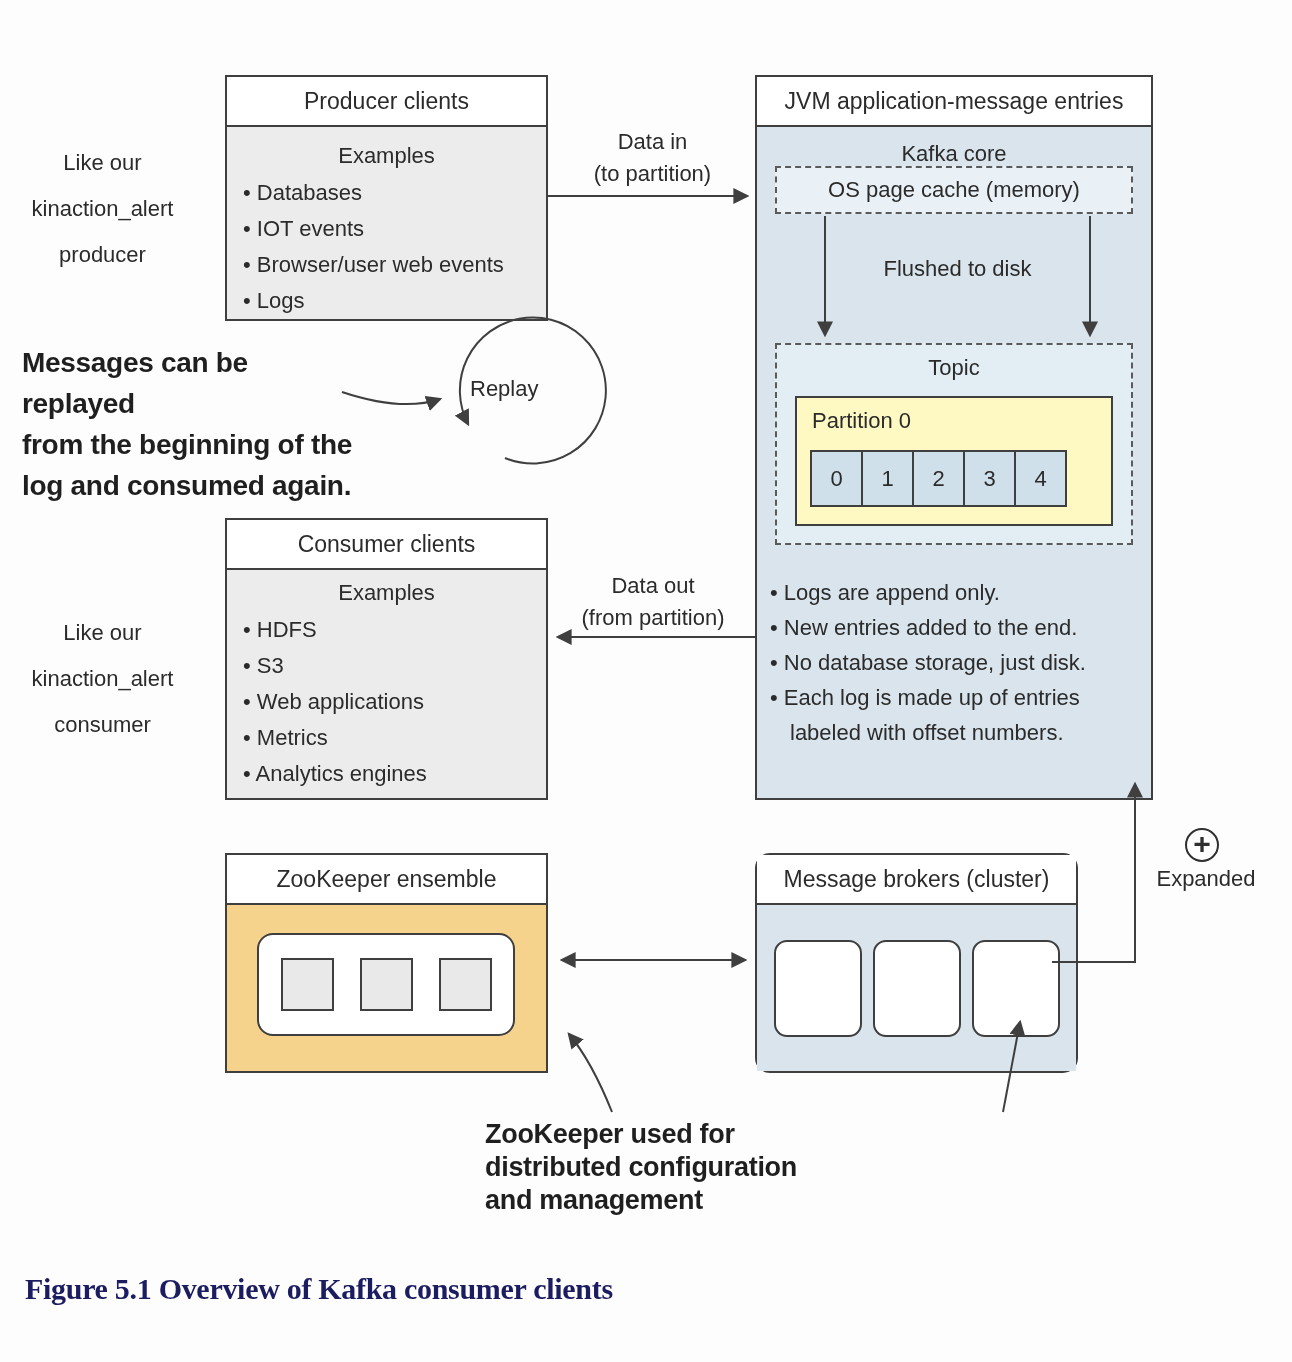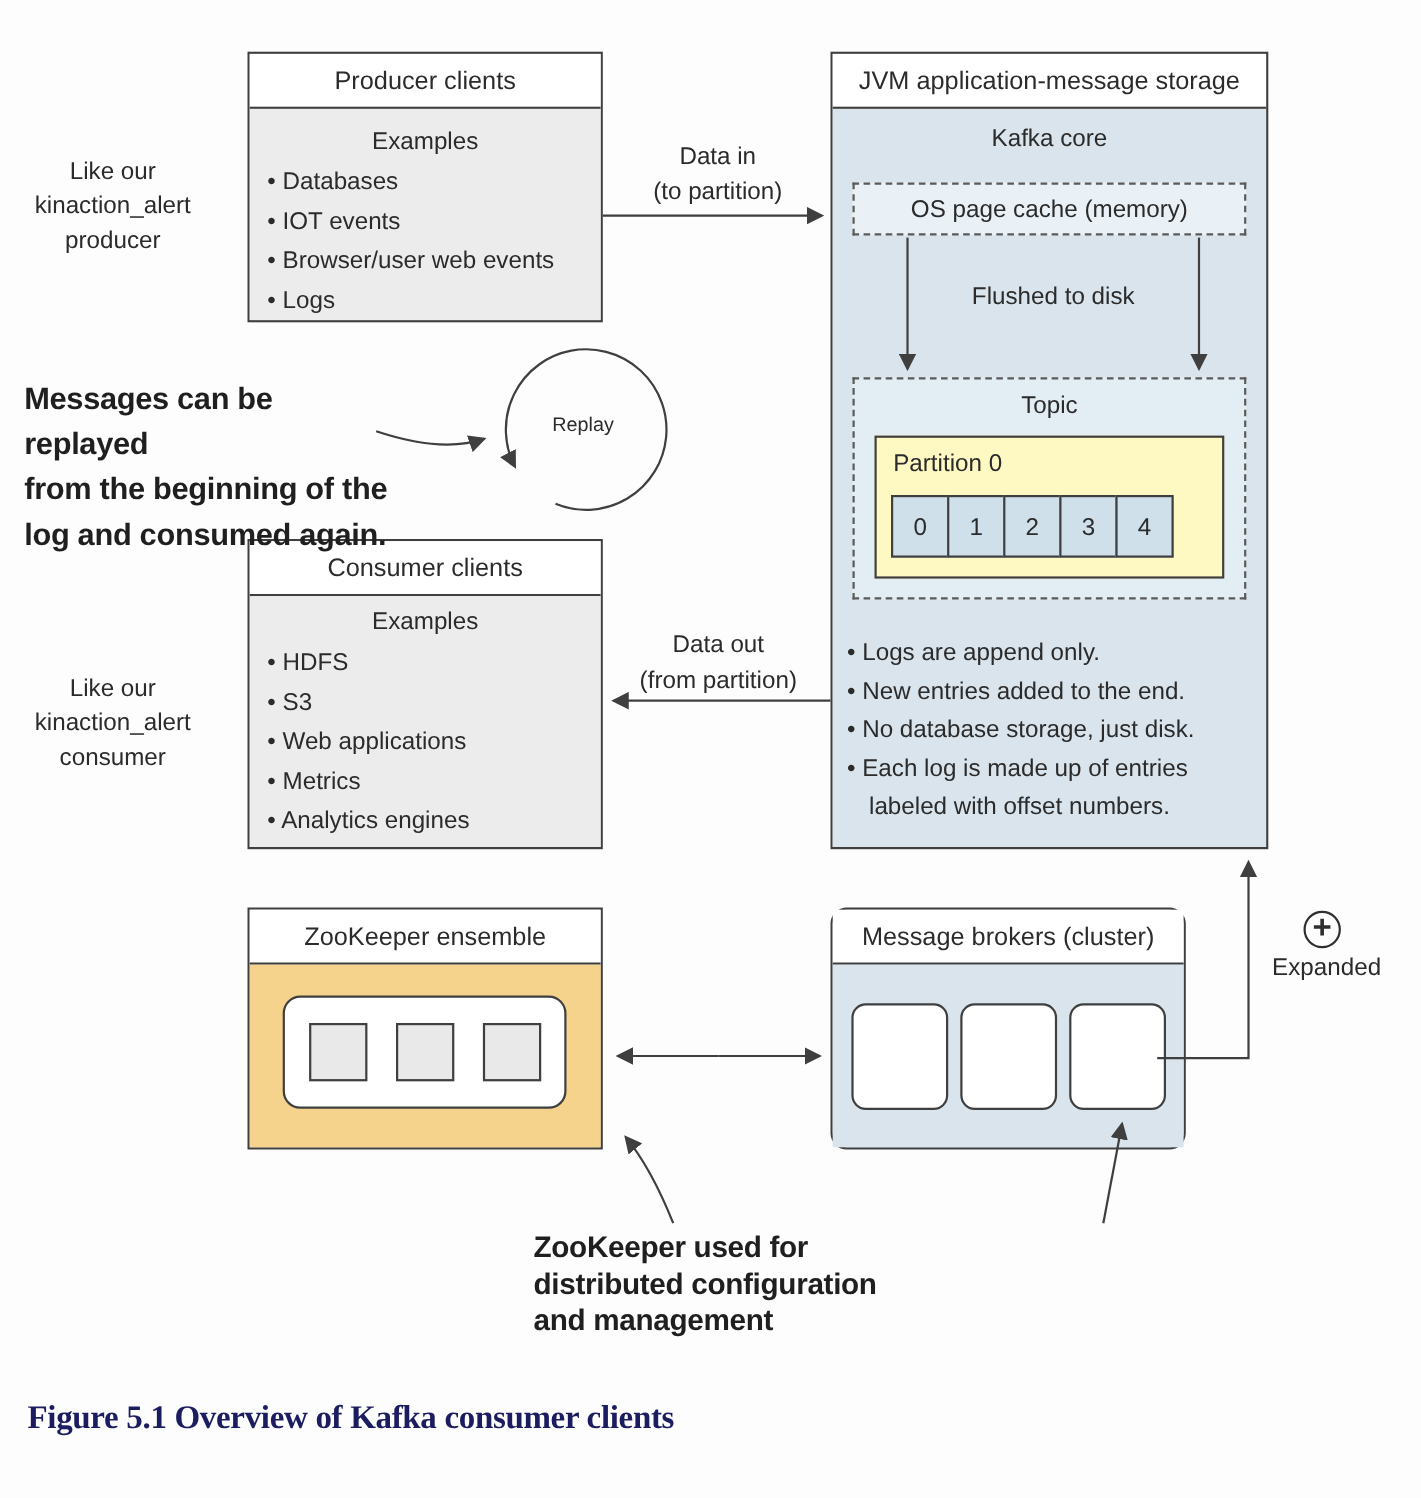--- a/index.html
+++ b/index.html
@@ -6,7 +6,7 @@
   .canvas{position:relative;width:1292px;height:1362px;background:#fdfdfd;
           font-family:"Liberation Sans",sans-serif;color:#2b2b2b;overflow:hidden;}
   .abs{position:absolute;}
-  .panel{position:absolute;border:2px solid #3f3f3f;background:#fff;box-sizing:border-box;}
+  .panel{position:absolute;border:2px solid #3f3f3f;background:#fff;box-sizing:border-box;margin-top:28px;}
   .panel-header{height:50px;display:flex;align-items:center;justify-content:center;
                 font-size:23px;background:#fff;border-bottom:2px solid #3f3f3f;box-sizing:border-box;}
   .panel-body{position:relative;width:100%;box-sizing:border-box;}

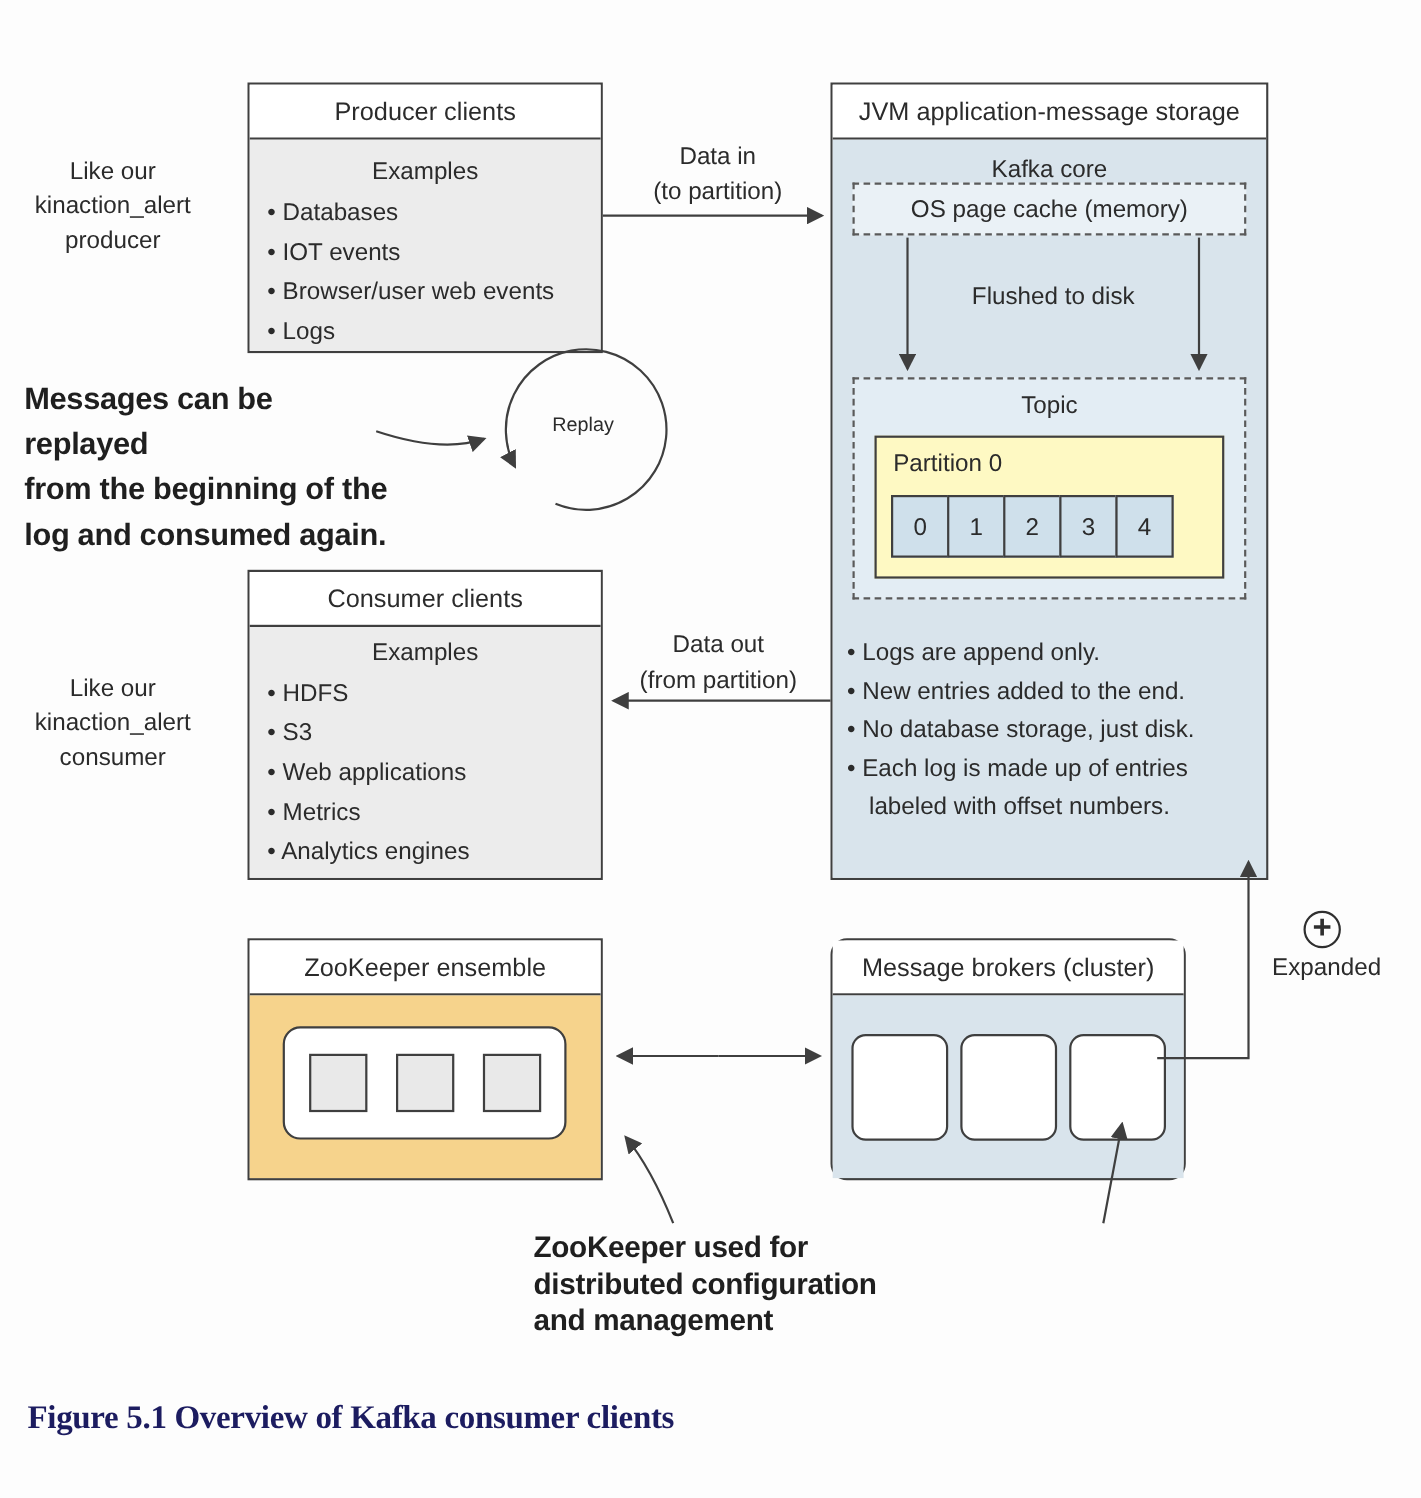--- a/index.html
+++ b/index.html
@@ -62,7 +62,7 @@
   </div>
 
   <div class="panel" style="left:755px;top:47px;width:398px;height:725px;">
-    <div class="panel-header">JVM application-message storage</div>
+    <div class="panel-header">JVM application-message entries</div>
     <div class="panel-body body-blue" style="height:671px;padding-top:14px;">
       <span class="center-label">Kafka core</span>
     </div>

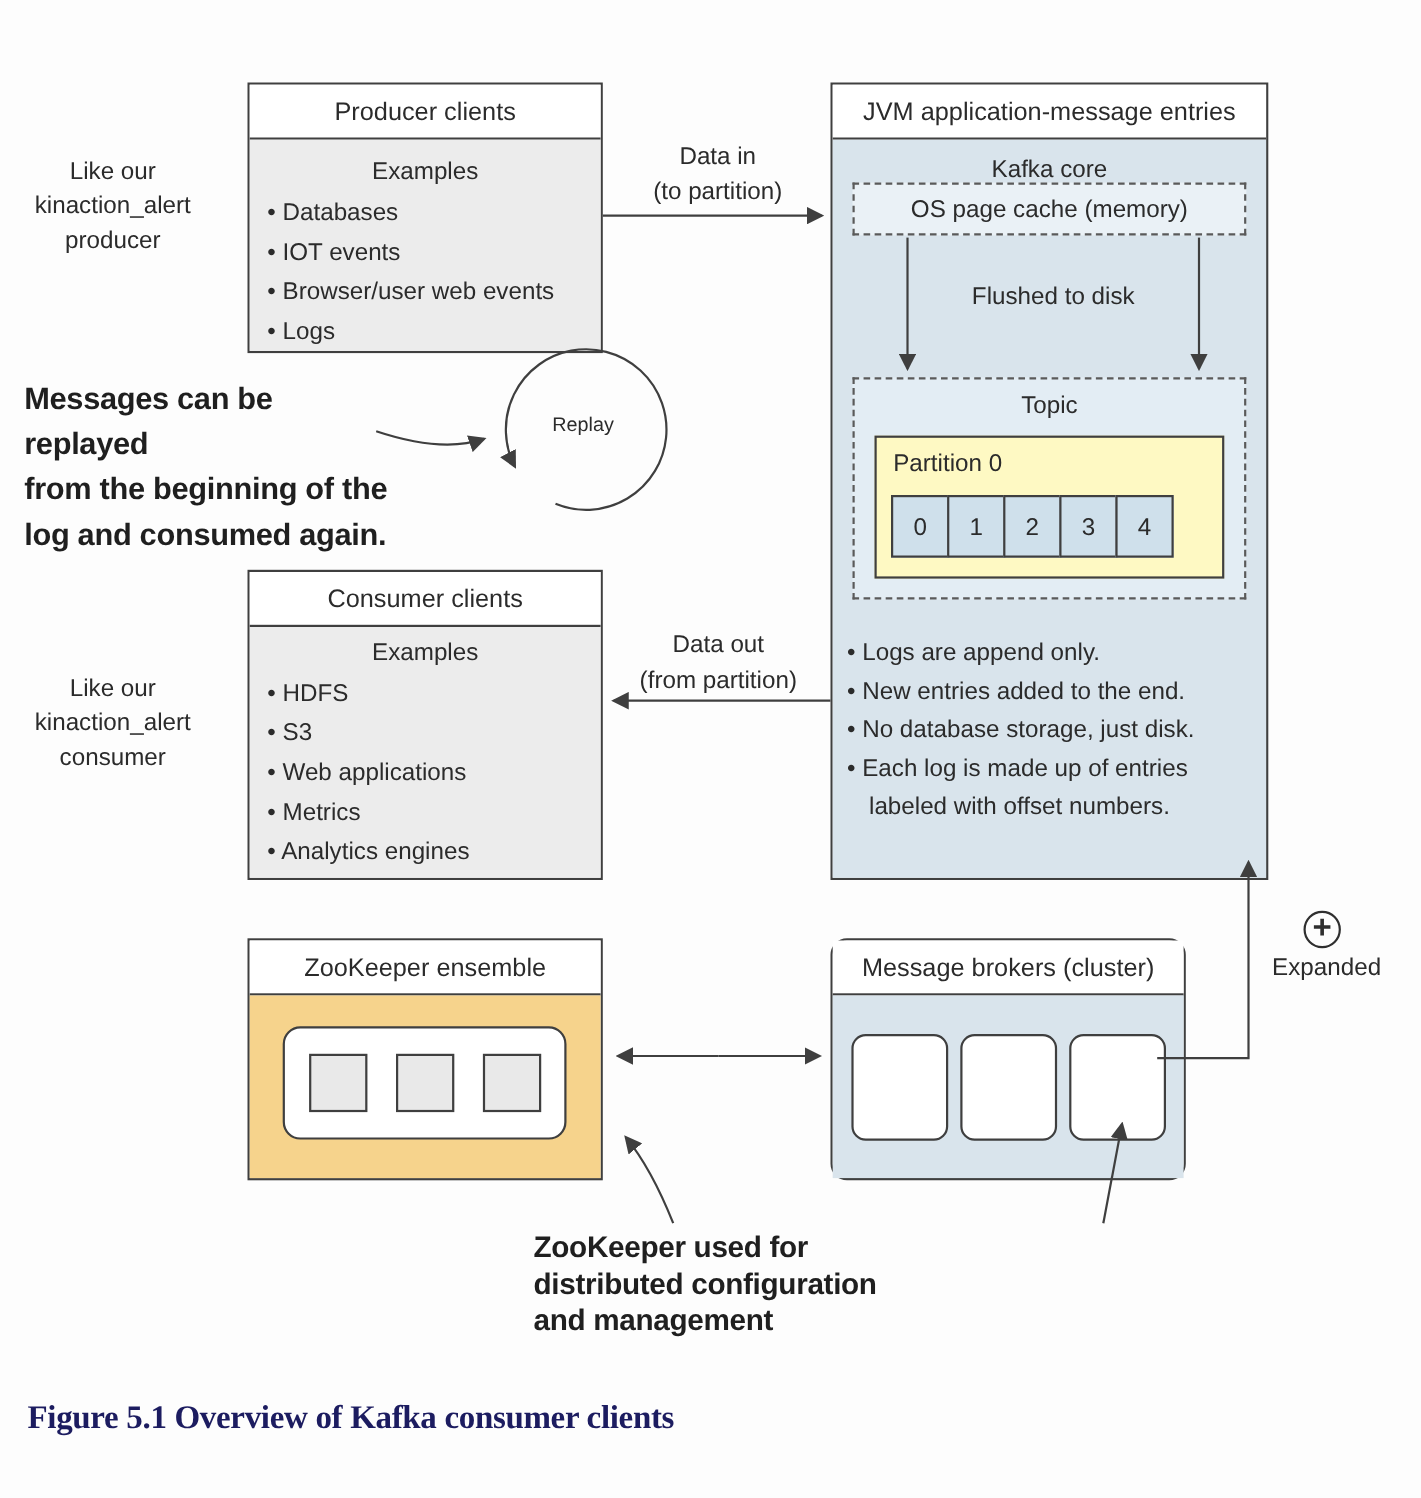--- a/index.html
+++ b/index.html
@@ -35,7 +35,7 @@
   .broker-row{position:absolute;left:0;width:100%;display:flex;justify-content:center;gap:11px;}
   .broker-square{width:88px;height:97px;background:#fff;border:2px solid #3f3f3f;border-radius:13px;box-sizing:border-box;}
   .boldnote{font-weight:bold;font-size:27px;line-height:33px;color:#1f1f1f;letter-spacing:-0.3px;}
-  .sidenote{font-size:22px;line-height:31px;text-align:center;}
+  .sidenote{font-size:22px;line-height:46px;text-align:center;}
   .plus-circle{position:absolute;width:34px;height:34px;border:2px solid #2f2f2f;border-radius:50%;
                box-sizing:border-box;display:flex;align-items:center;justify-content:center;
                font-size:30px;font-weight:bold;color:#2f2f2f;line-height:1;padding-bottom:3px;}

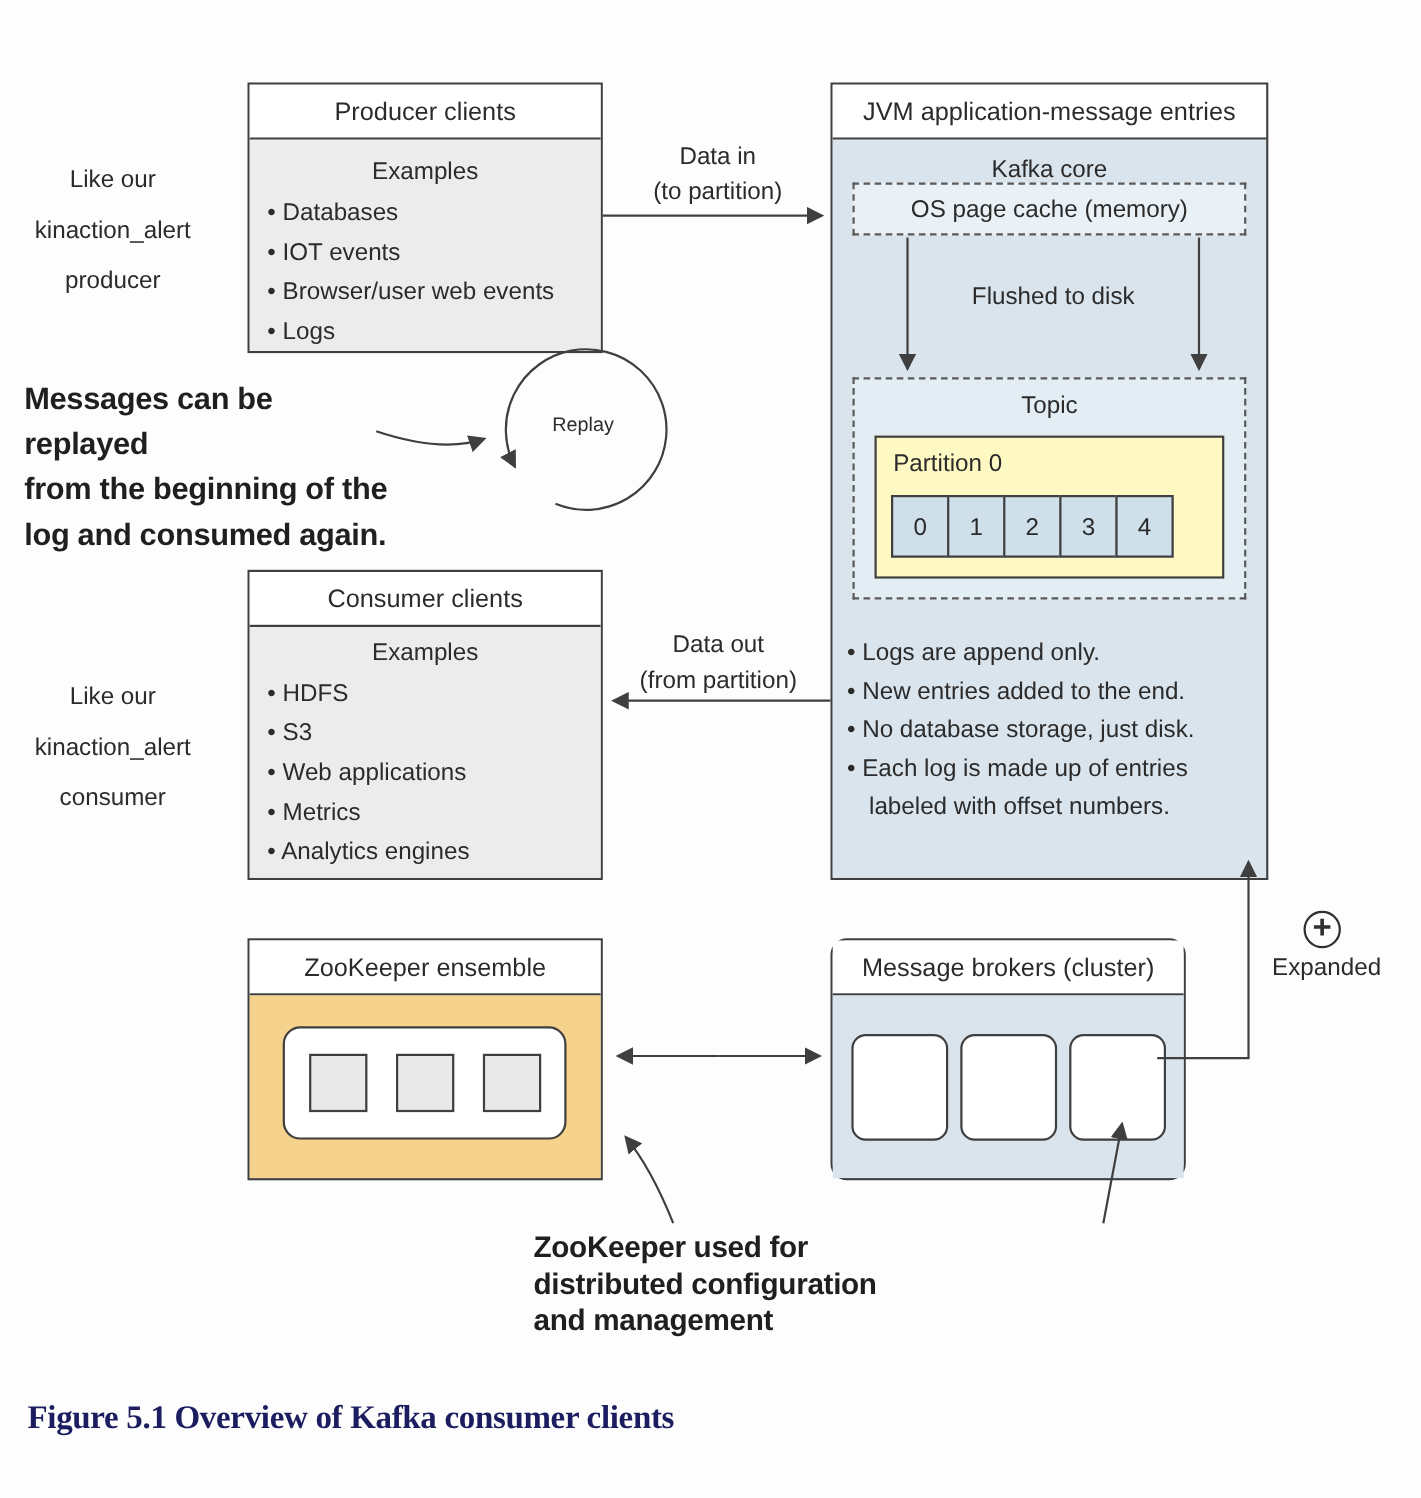--- a/index.html
+++ b/index.html
@@ -147,7 +147,7 @@
   <div class="abs boldnote preline" style="left:22px;top:342px;width:340px;line-height:41px;font-size:28px;">Messages can be replayed
 from the beginning of the
 log and consumed again.</div>
-  <div class="abs" style="left:470px;top:376px;width:120px;text-align:center;font-size:18px;">Replay</div>
+  <div class="abs" style="left:470px;top:376px;width:120px;text-align:left;font-size:22px;">Replay</div>
 
   <div class="plus-circle" style="left:1185px;top:828px;">
     <span>+</span>

